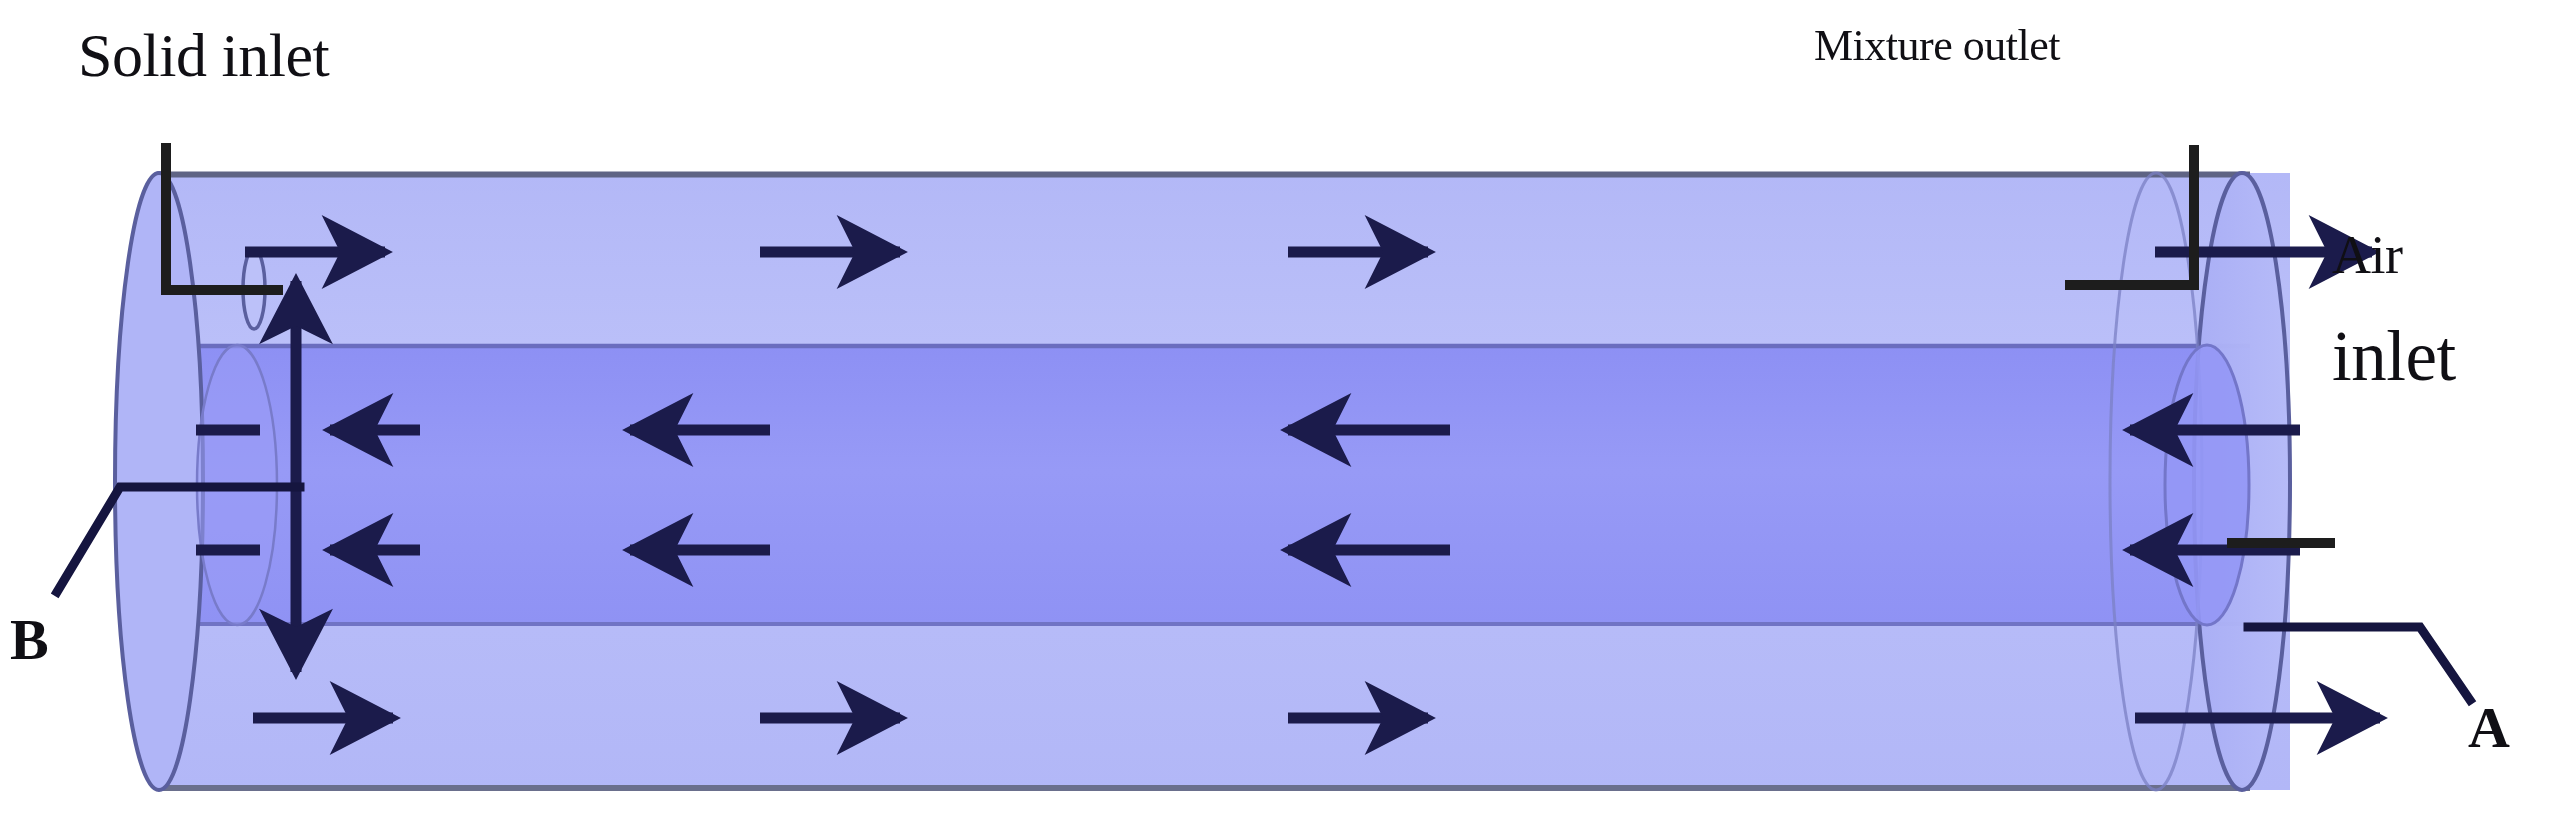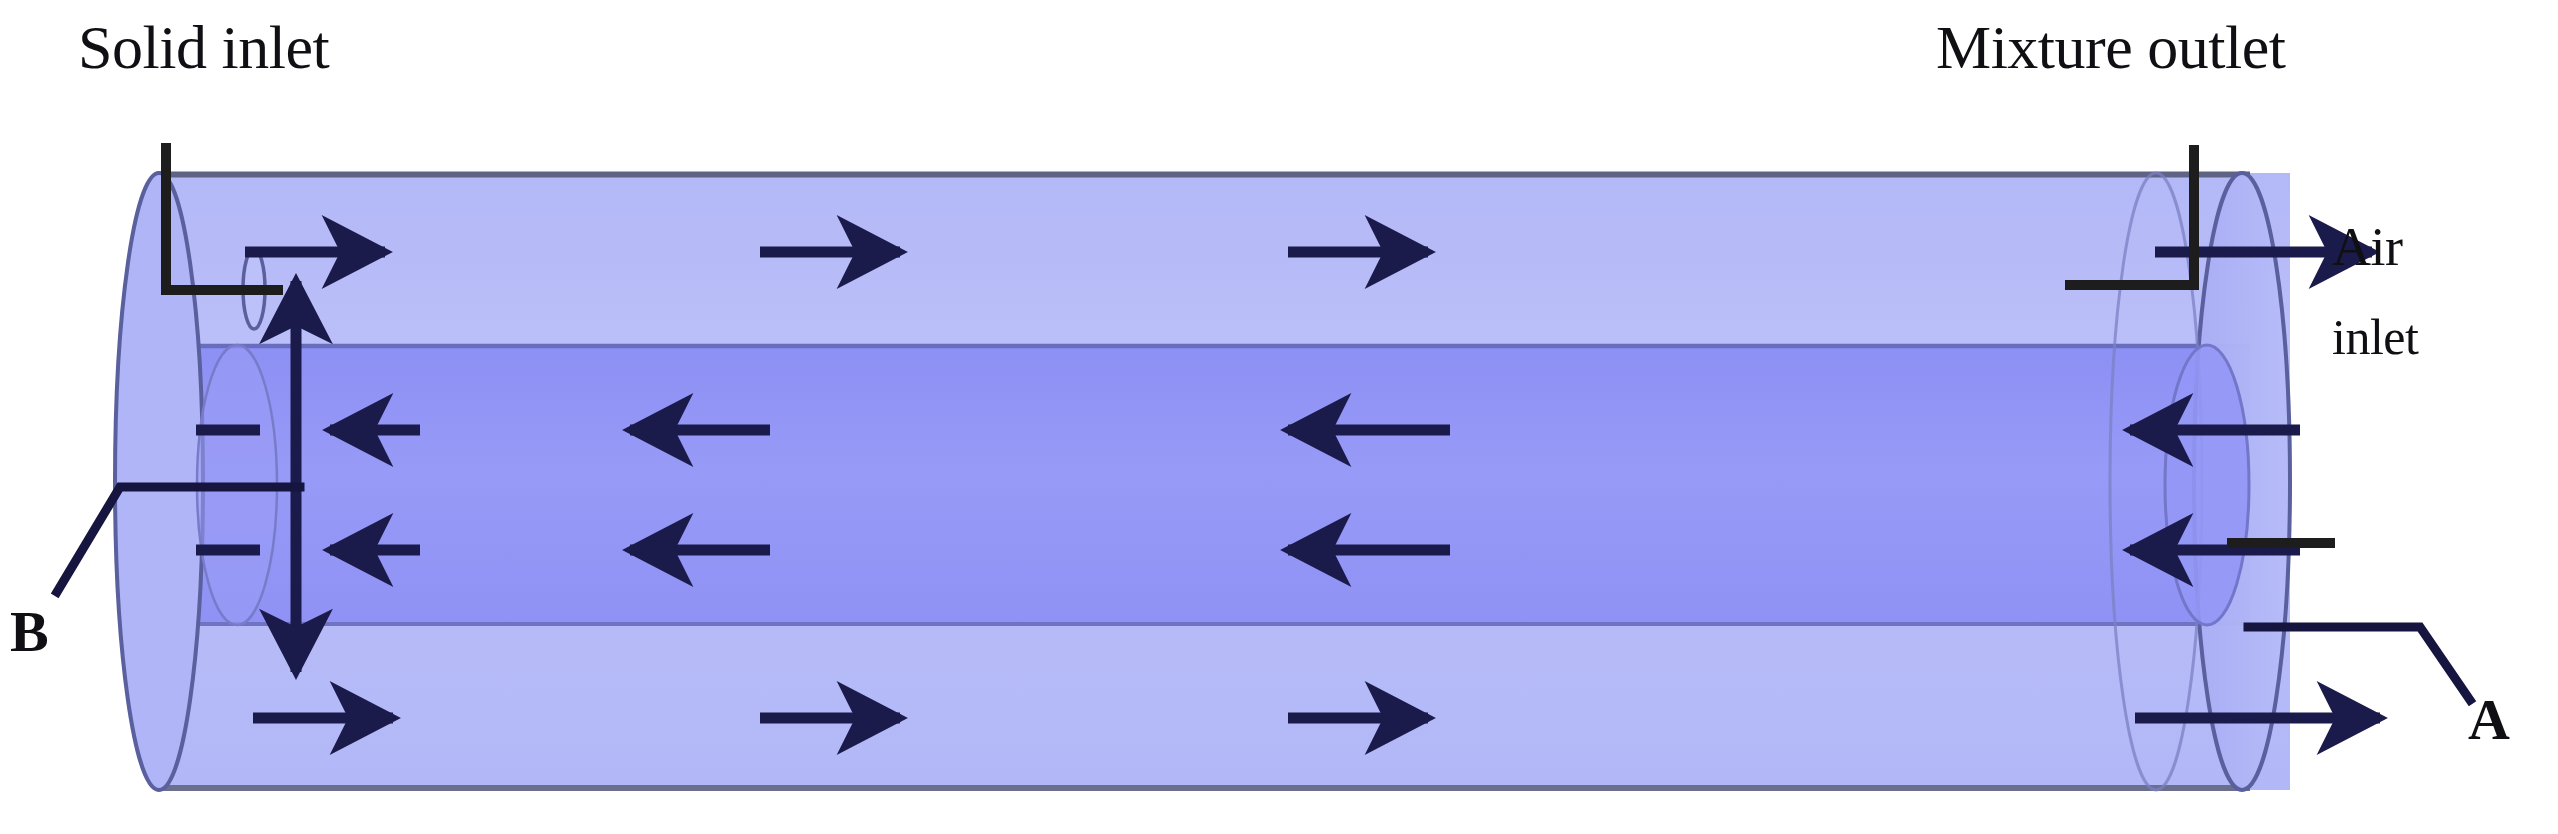--- a/index.html
+++ b/index.html
@@ -29,6 +29,7 @@
     white-space: nowrap;
     line-height: 1.02;
     letter-spacing: -0.5px;
+    margin-top: 8px;
   }
   #label-solid-inlet {
     left: 78px;

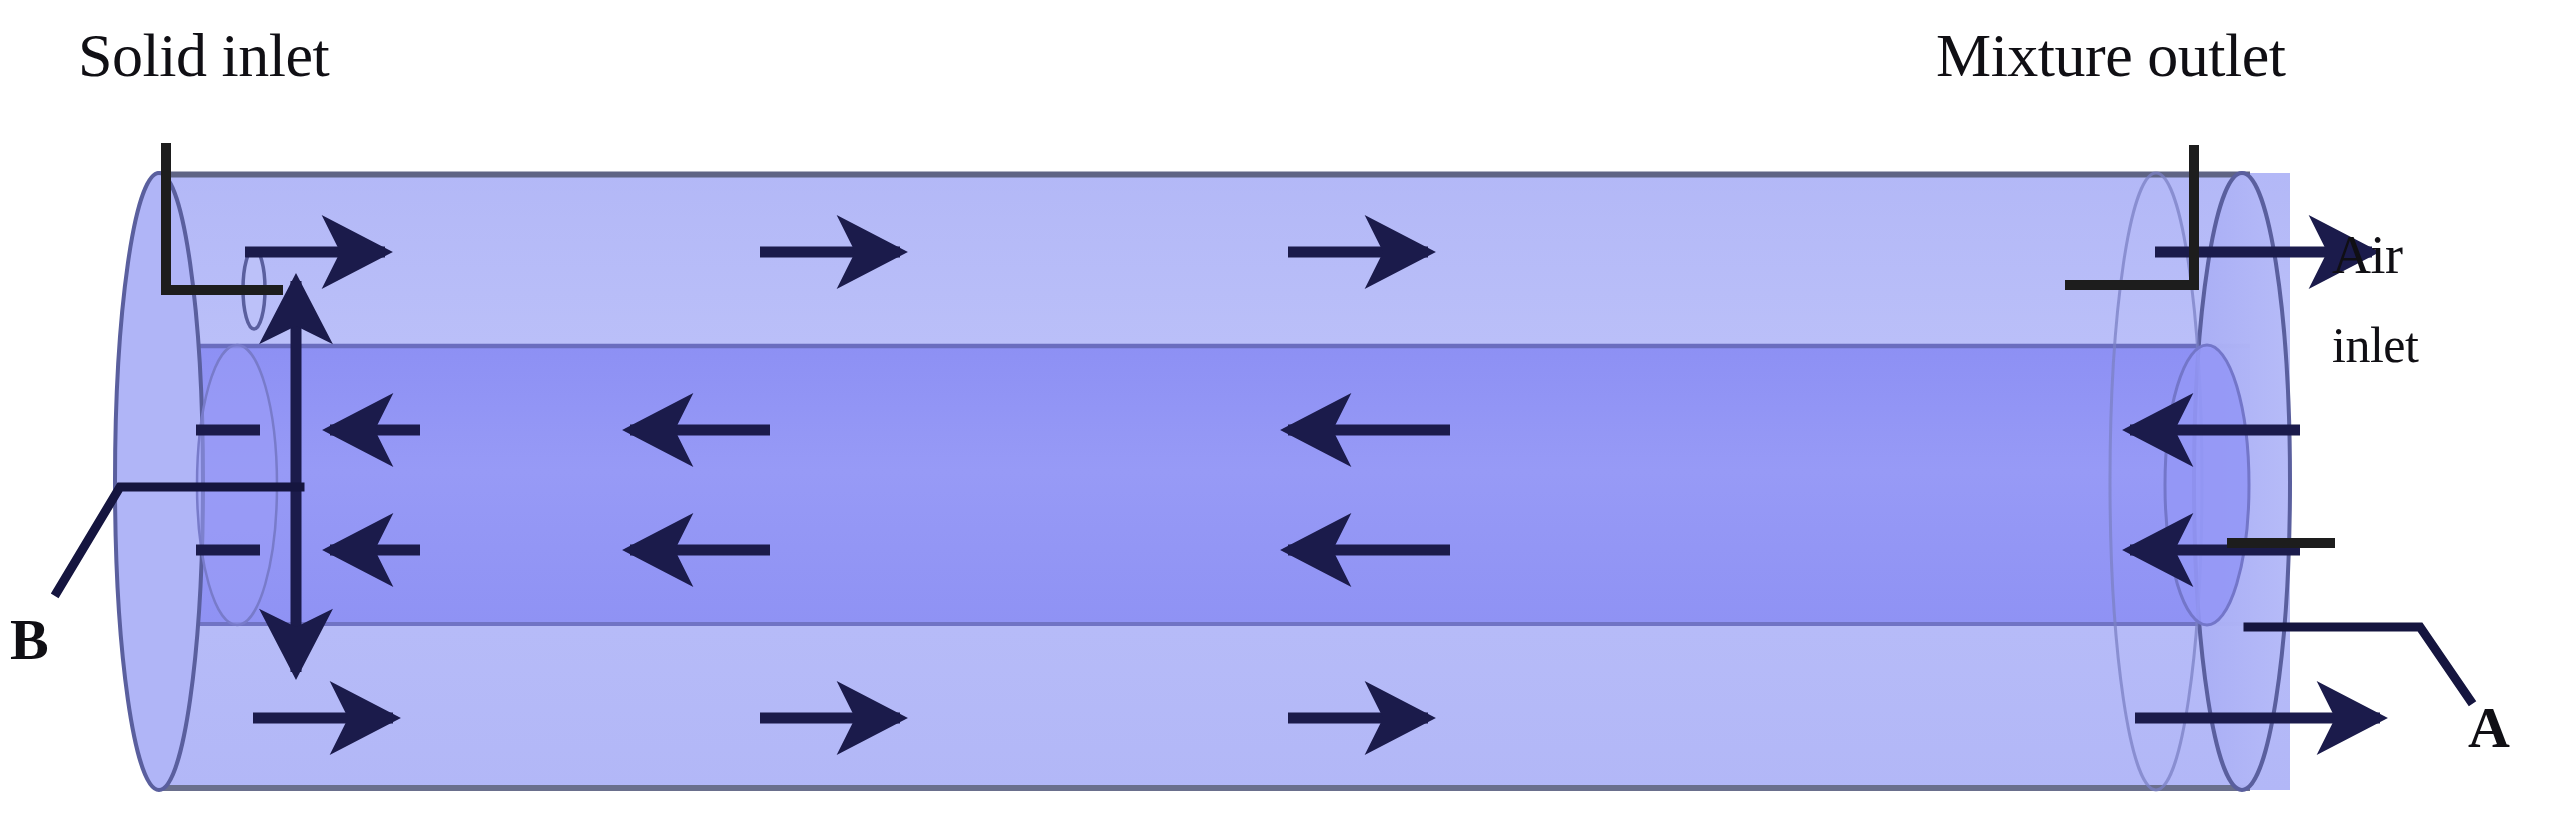--- a/index.html
+++ b/index.html
@@ -37,9 +37,9 @@
     font-size: 62px;
   }
   #label-mixture-outlet {
-    left: 1936px;
+    left: 1814px;
     top: 16px;
-    font-size: 62px;
+    font-size: 44px;
   }
   #label-air-inlet {
     left: 2332px;

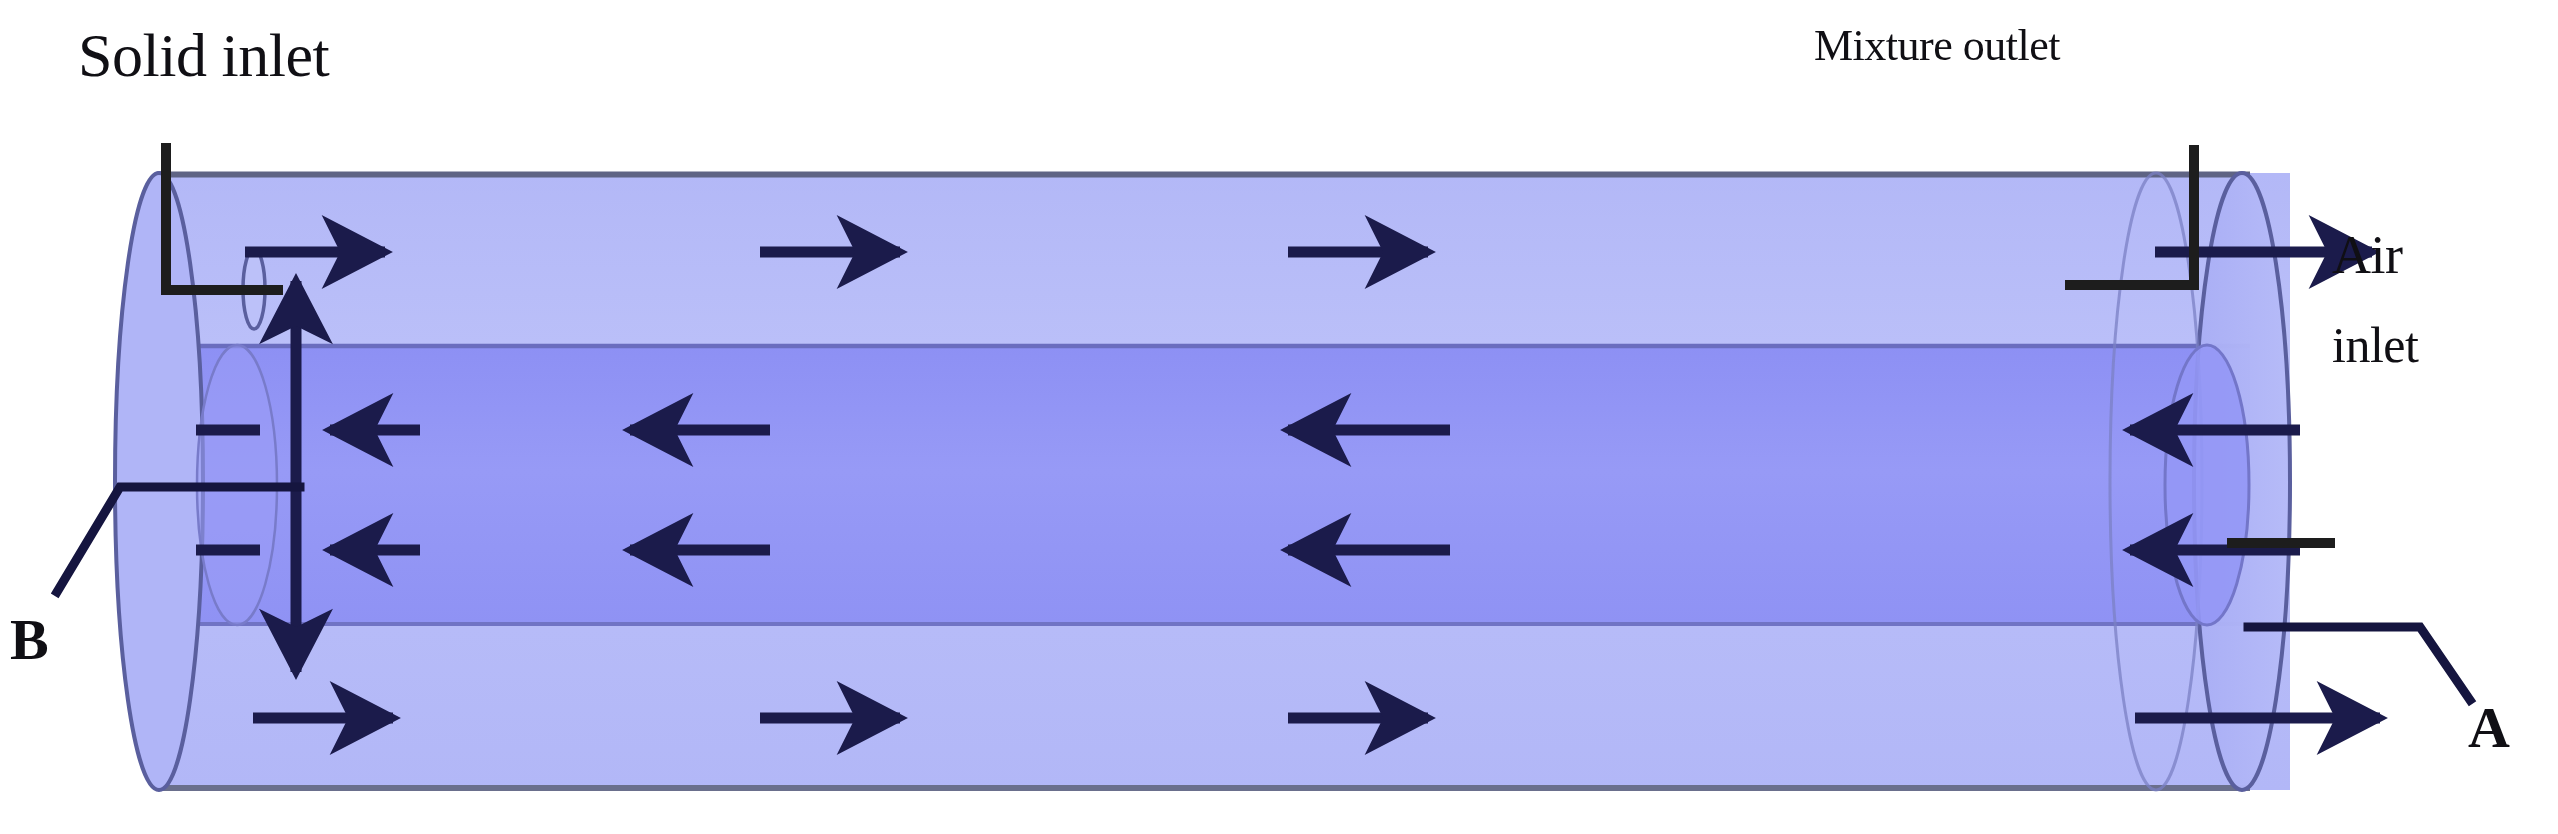--- a/index.html
+++ b/index.html
@@ -50,7 +50,7 @@
     position: absolute;
     left: 2332px;
     top: 312px;
-    font-size: 50px;
+    font-size: 71px;
   }
   #label-point-a {
     left: 2468px;

